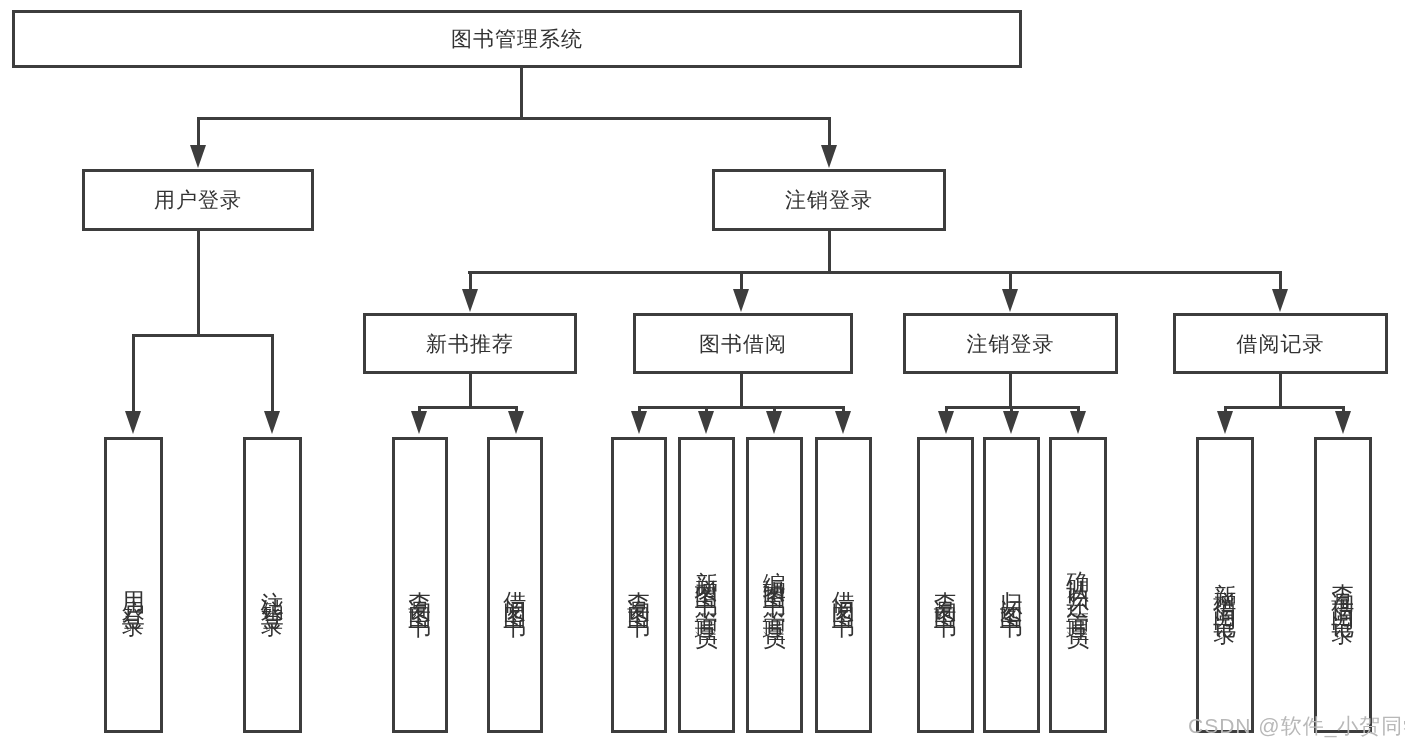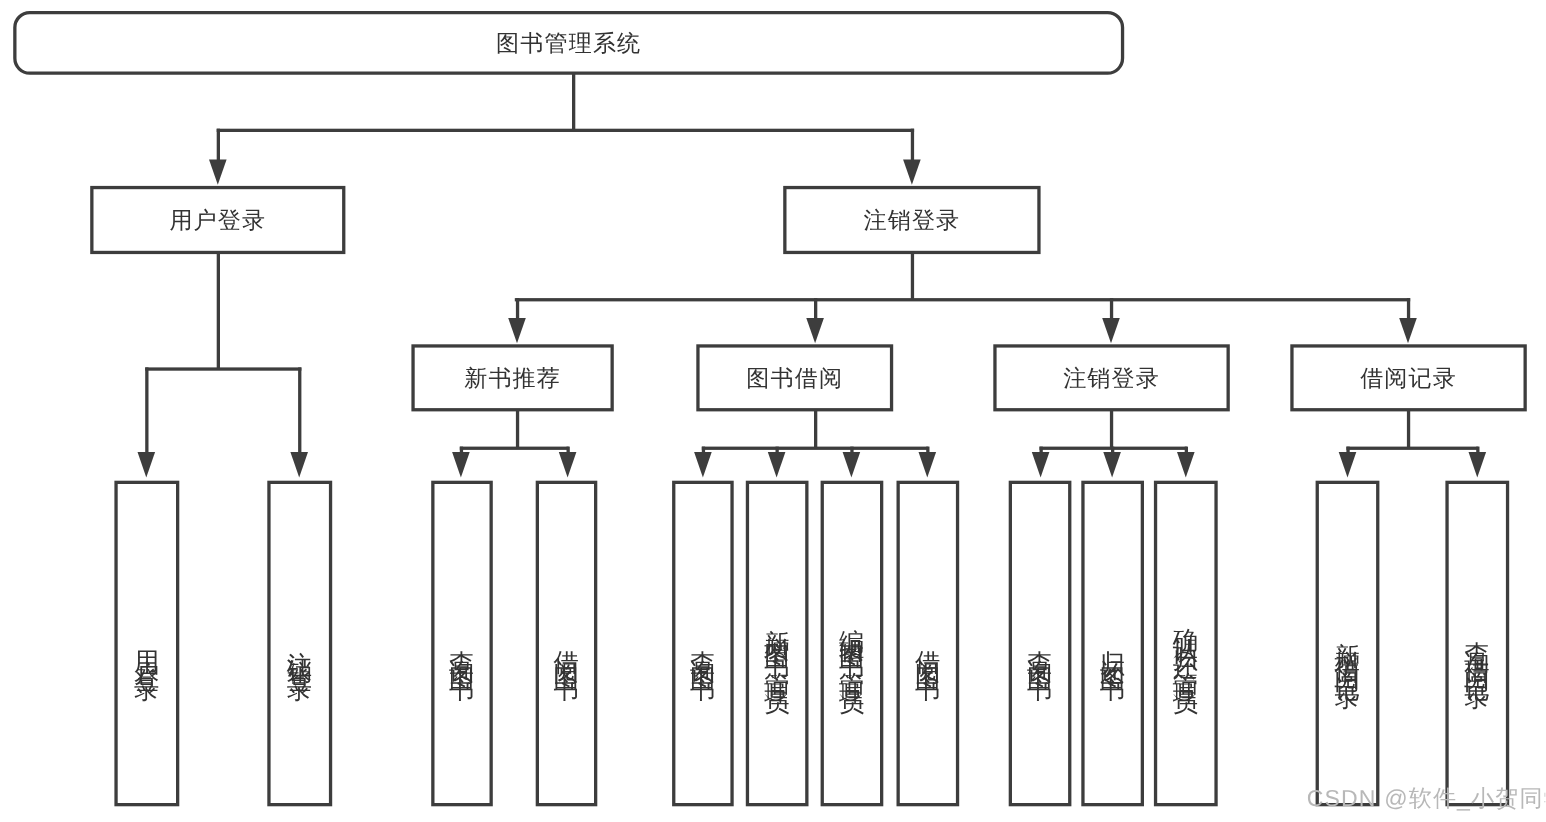--- a/index.html
+++ b/index.html
@@ -8,7 +8,7 @@
   .box{position:absolute;box-sizing:border-box;border:3px solid #3d3d3d;background:#ffffff;
        display:flex;align-items:center;justify-content:center;color:#333333;}
   .hbox span{font-size:21px;letter-spacing:1px;white-space:nowrap;}
-  .root{left:12px;top:10px;width:1010px;height:58px;border-radius:15px;}
+  .root{left:12px;top:10px;width:1010px;height:58px;}
   .l2{top:169px;height:62px;}
   .l3{top:313px;height:61px;}
   .leaf{top:437px;height:296px;}

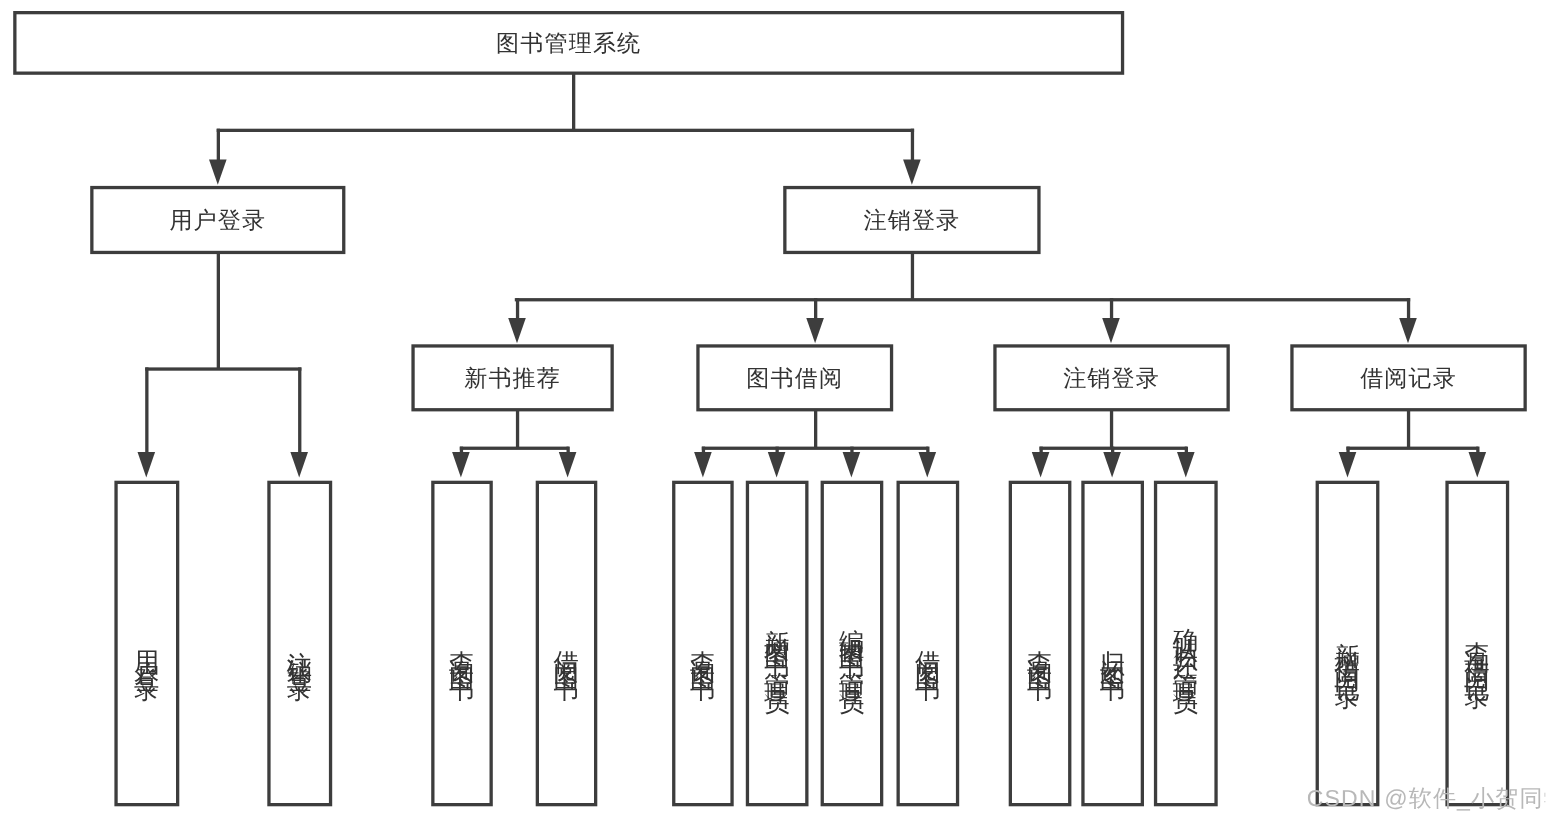--- a/index.html
+++ b/index.html
@@ -62,7 +62,7 @@
   <div class="vl" style="left:1279px;top:271px;height:22px"></div>
   <div class="arr" style="left:1272px;top:289px"></div>
 
-  <div class="box l3 hbox" style="left:374px;width:184px">
+  <div class="box l3 hbox" style="left:363px;width:214px">
     <span>新书推荐</span>
   </div>
   <div class="box l3 hbox" style="left:633px;width:179px">

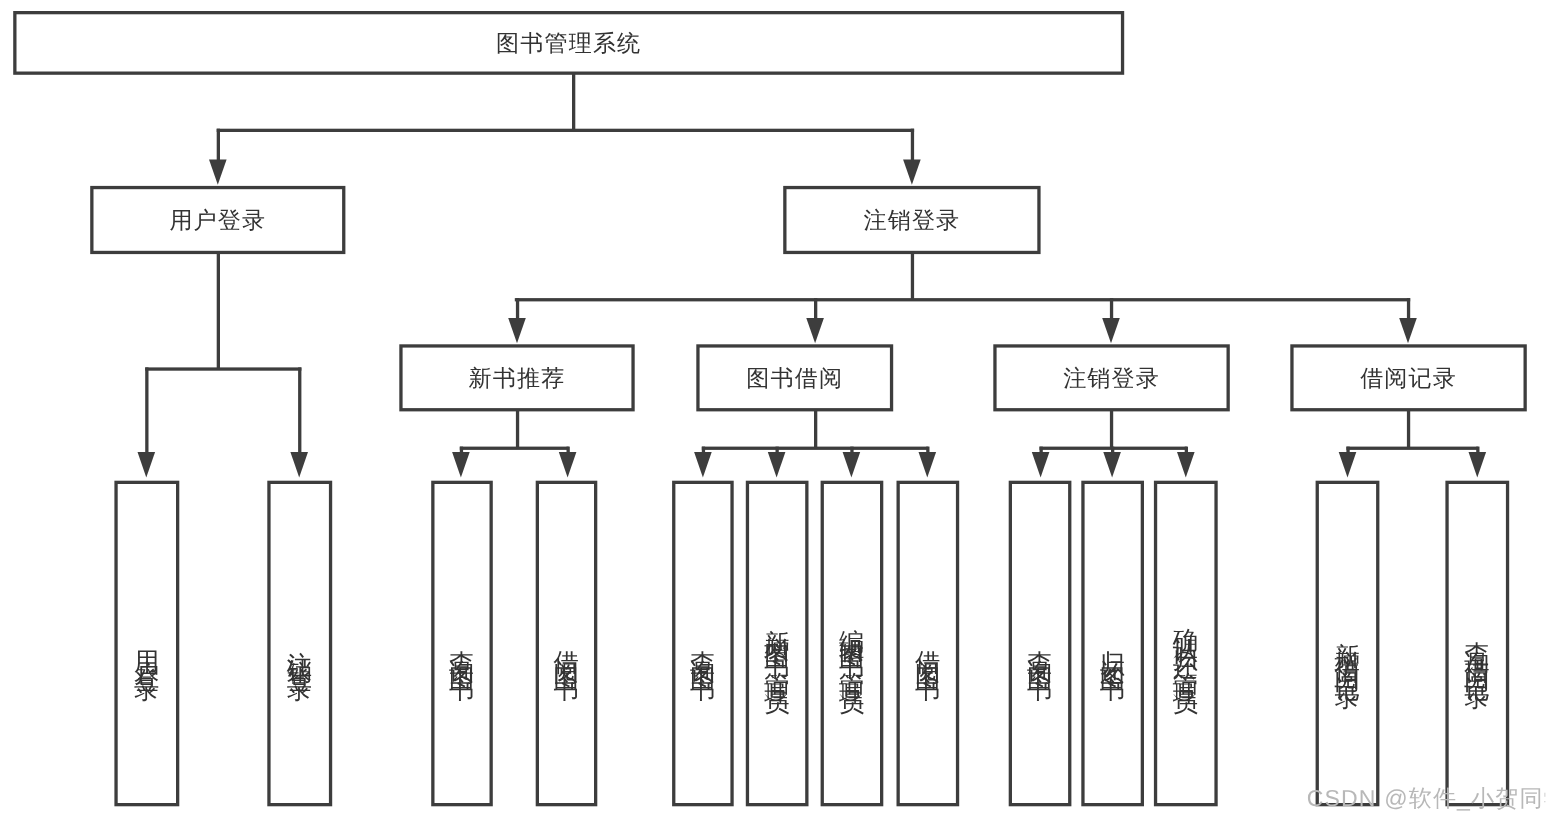--- a/index.html
+++ b/index.html
@@ -65,7 +65,7 @@
   <div class="box l3 hbox" style="left:363px;width:214px">
     <span>新书推荐</span>
   </div>
-  <div class="box l3 hbox" style="left:633px;width:179px">
+  <div class="box l3 hbox" style="left:633px;width:220px">
     <span>图书借阅</span>
   </div>
   <div class="box l3 hbox" style="left:903px;width:215px">

